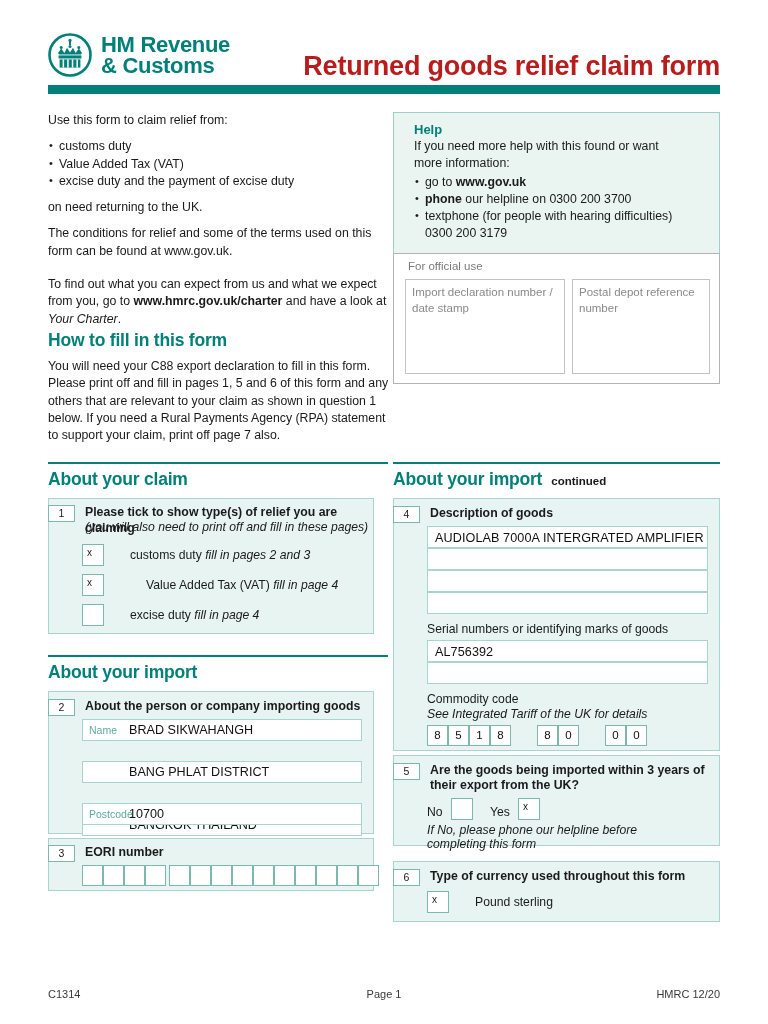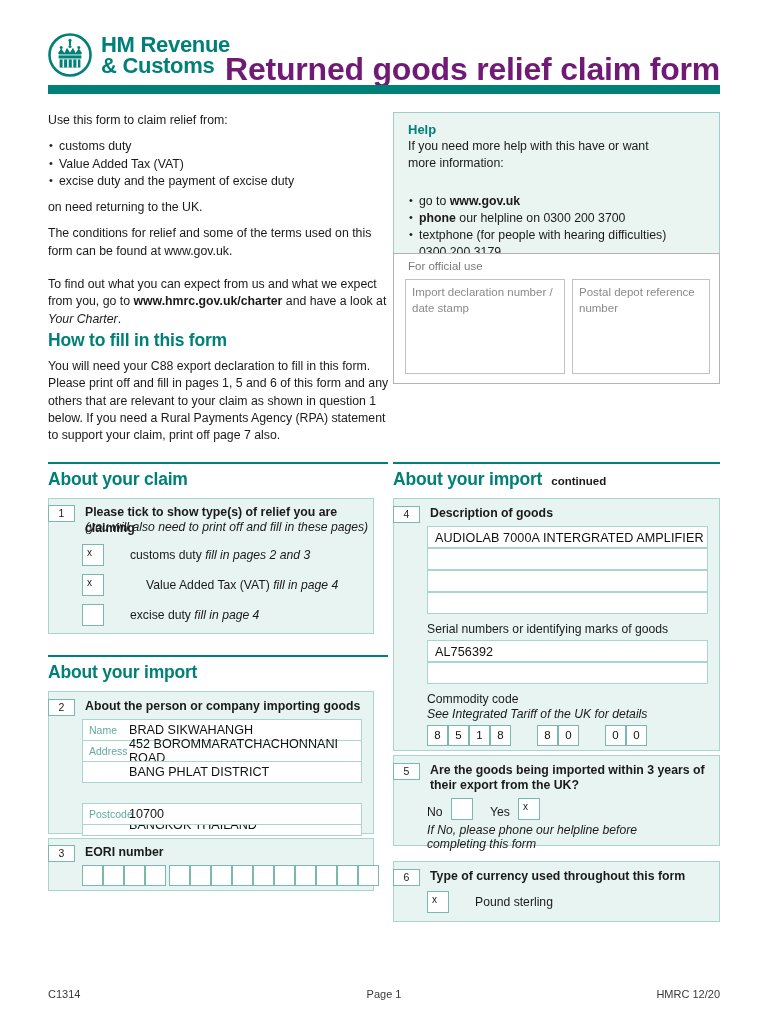--- a/index.html
+++ b/index.html
@@ -22,7 +22,7 @@
   .logo-text span { display:block; }
   .header-title {
     position:absolute; right:0; top:18px;
-    font-size:32px; font-weight:bold; color:#701a75; letter-spacing:-0.2px;
+    font-size:27px; font-weight:bold; color:#b91c1c; letter-spacing:-0.2px;
     white-space:nowrap;
   }
   .teal-rule { position:absolute; left:48px; top:85px; width:672px; height:9px; background:#008079; }

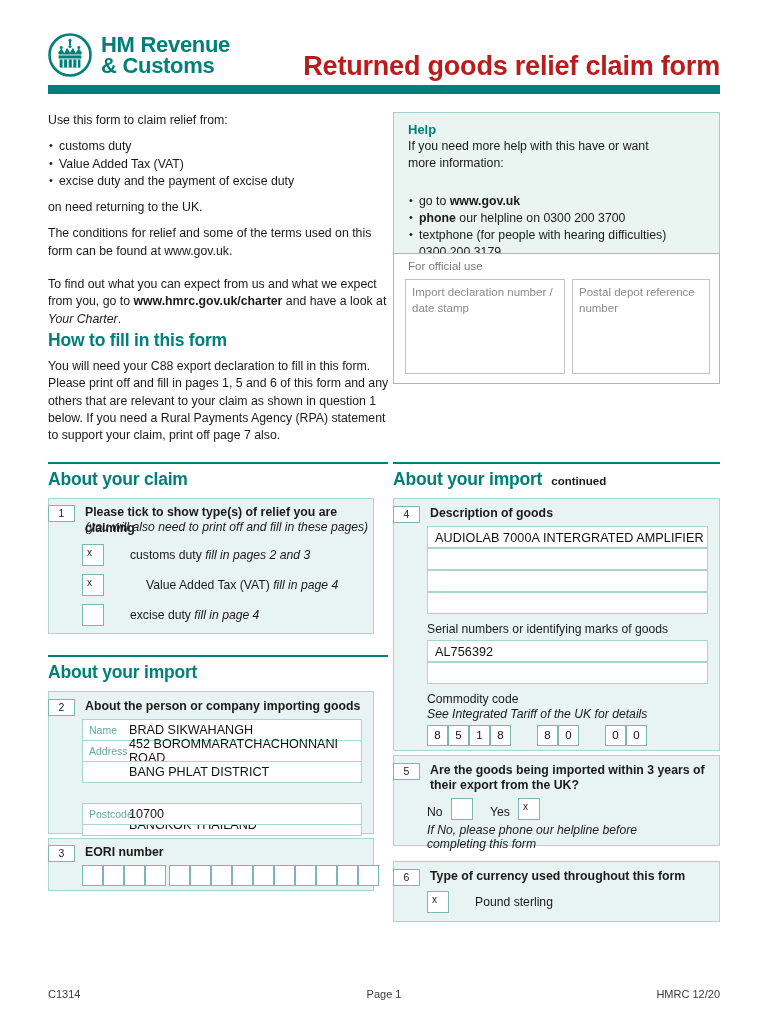--- a/index.html
+++ b/index.html
@@ -47,7 +47,7 @@
   .help-box {
     position:absolute; left:393px; top:112px; width:327px;
     border:1px solid #9ecfc8; background:#eaf5f2;
-    padding:9px 12px 11px 14px;
+    padding:9px 12px 11px 20px;
   }
   .help-title { font-size:13px; font-weight:bold; color:#008079; margin-bottom:1px; }
 

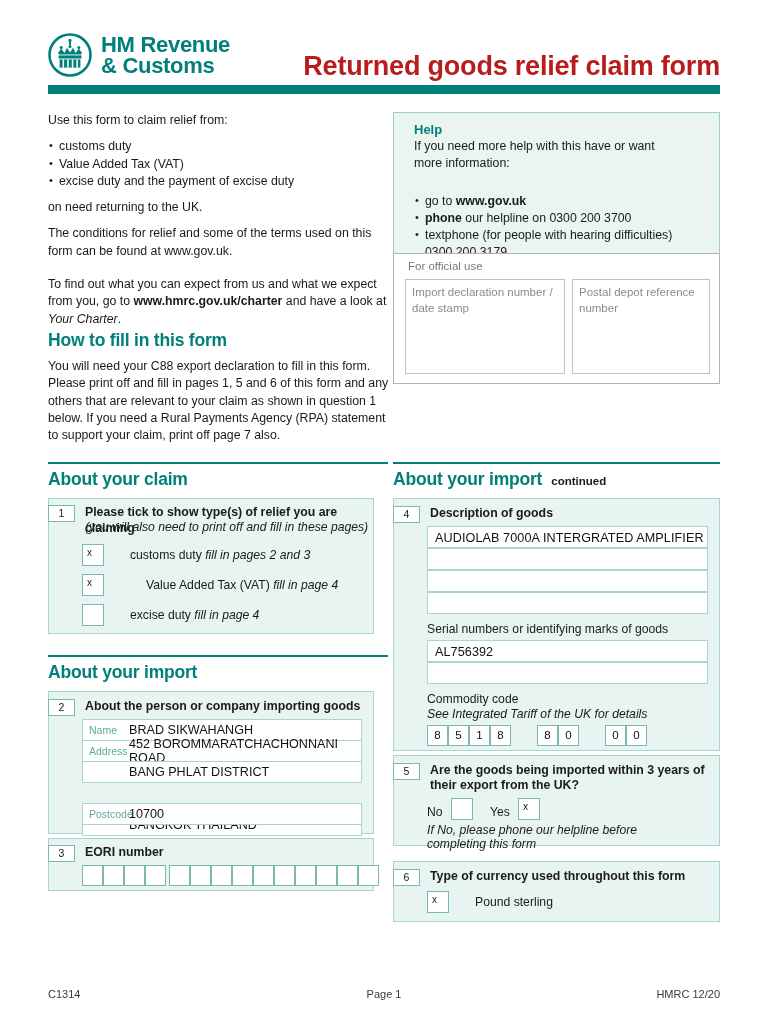--- a/index.html
+++ b/index.html
@@ -178,7 +178,7 @@
   <div class="help-box">
     <div class="help-title">Help</div>
     <div class="body-txt">
-      <div>If you need more help with this have or want</div>
+      <div>If you need more help with this found or want</div>
       <div style="margin-bottom:20px;">more information:</div>
       <ul>
         <li><span>go to </span><span class="bd">www.gov.uk</span></li>

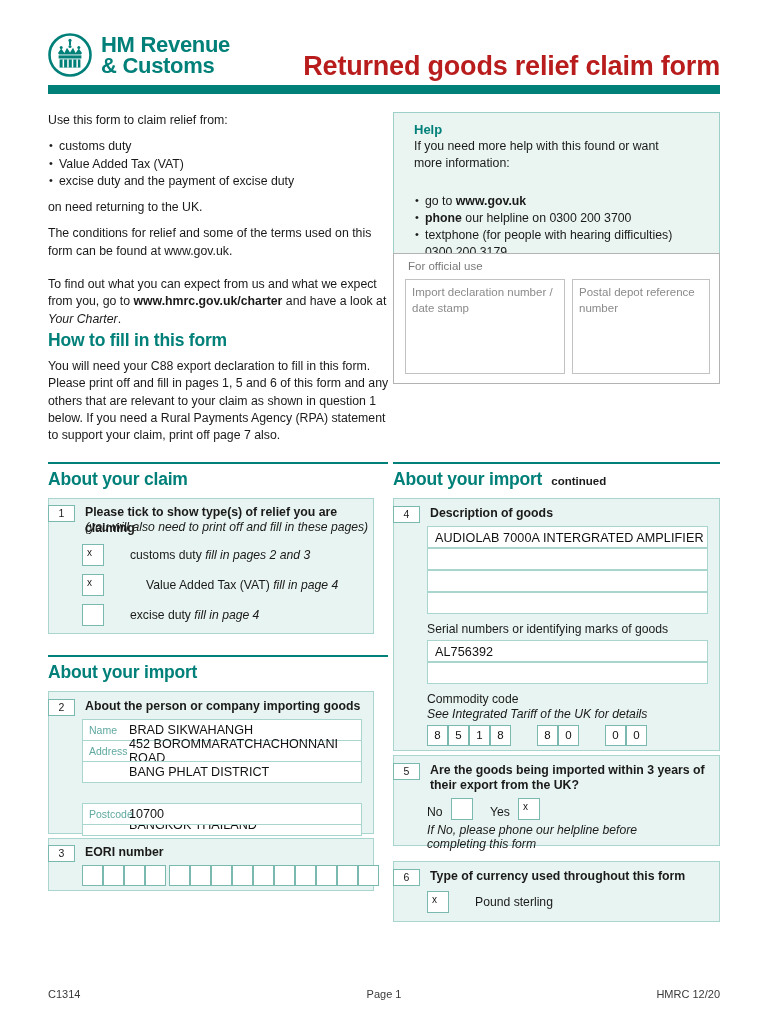--- a/index.html
+++ b/index.html
@@ -179,7 +179,7 @@
     <div class="help-title">Help</div>
     <div class="body-txt">
       <div>If you need more help with this found or want</div>
-      <div style="margin-bottom:20px;">more information:</div>
+      <div style="margin-bottom:1px;">more information:</div>
       <ul>
         <li><span>go to </span><span class="bd">www.gov.uk</span></li>
         <li><span class="bd">phone</span><span> our helpline on 0300 200 3700</span></li>

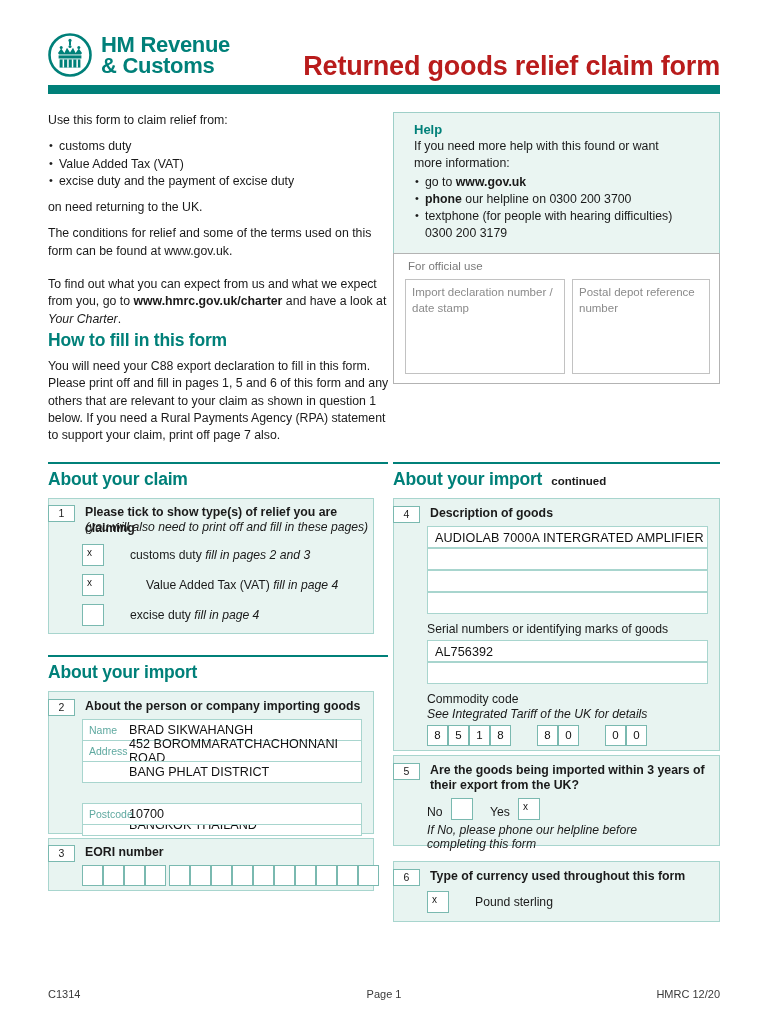--- a/index.html
+++ b/index.html
@@ -231,10 +231,6 @@
       <span class="flabel">Name</span>
       <span class="fval">BRAD SIKWAHANGH</span>
     </div>
-    <div class="frow" style="left:33px; top:48px; width:280px; height:22px;">
-      <span class="flabel">Address</span>
-      <span class="fval">452 BOROMMARATCHACHONNANI ROAD</span>
-    </div>
     <div class="frow" style="left:33px; top:69px; width:280px; height:22px;">
       <span class="flabel"></span>
       <span class="fval">BANG PHLAT DISTRICT</span>

